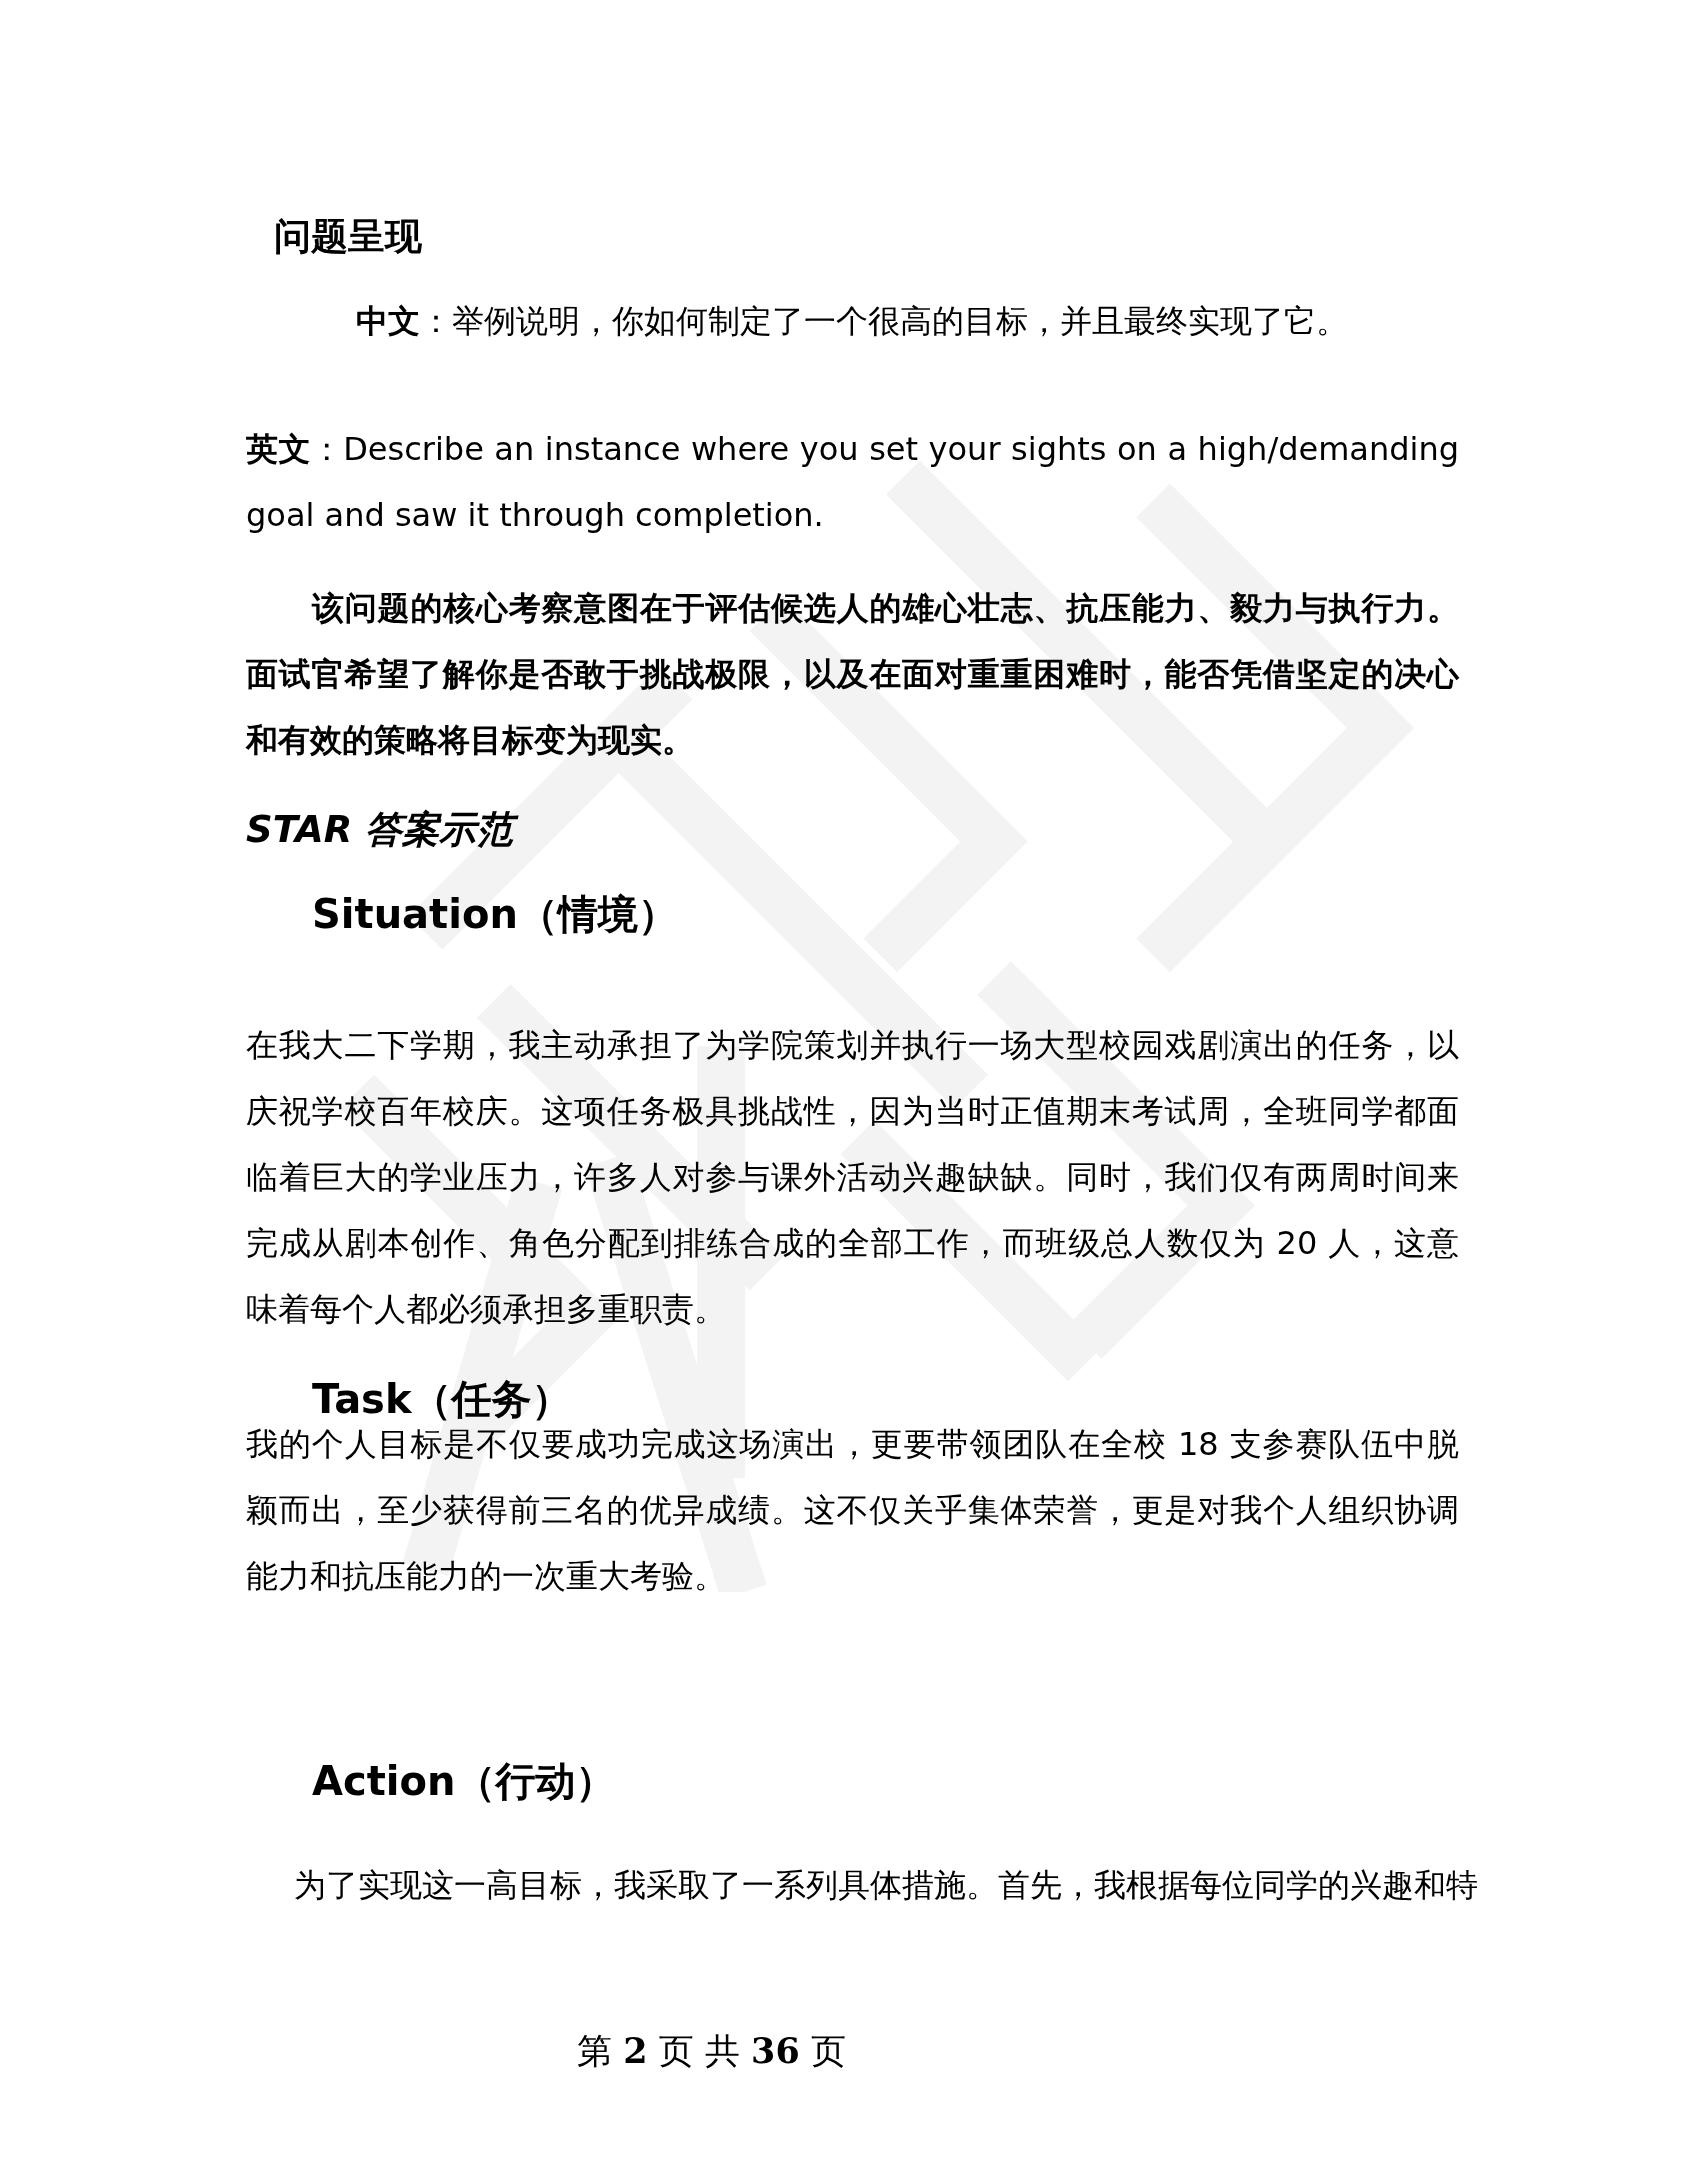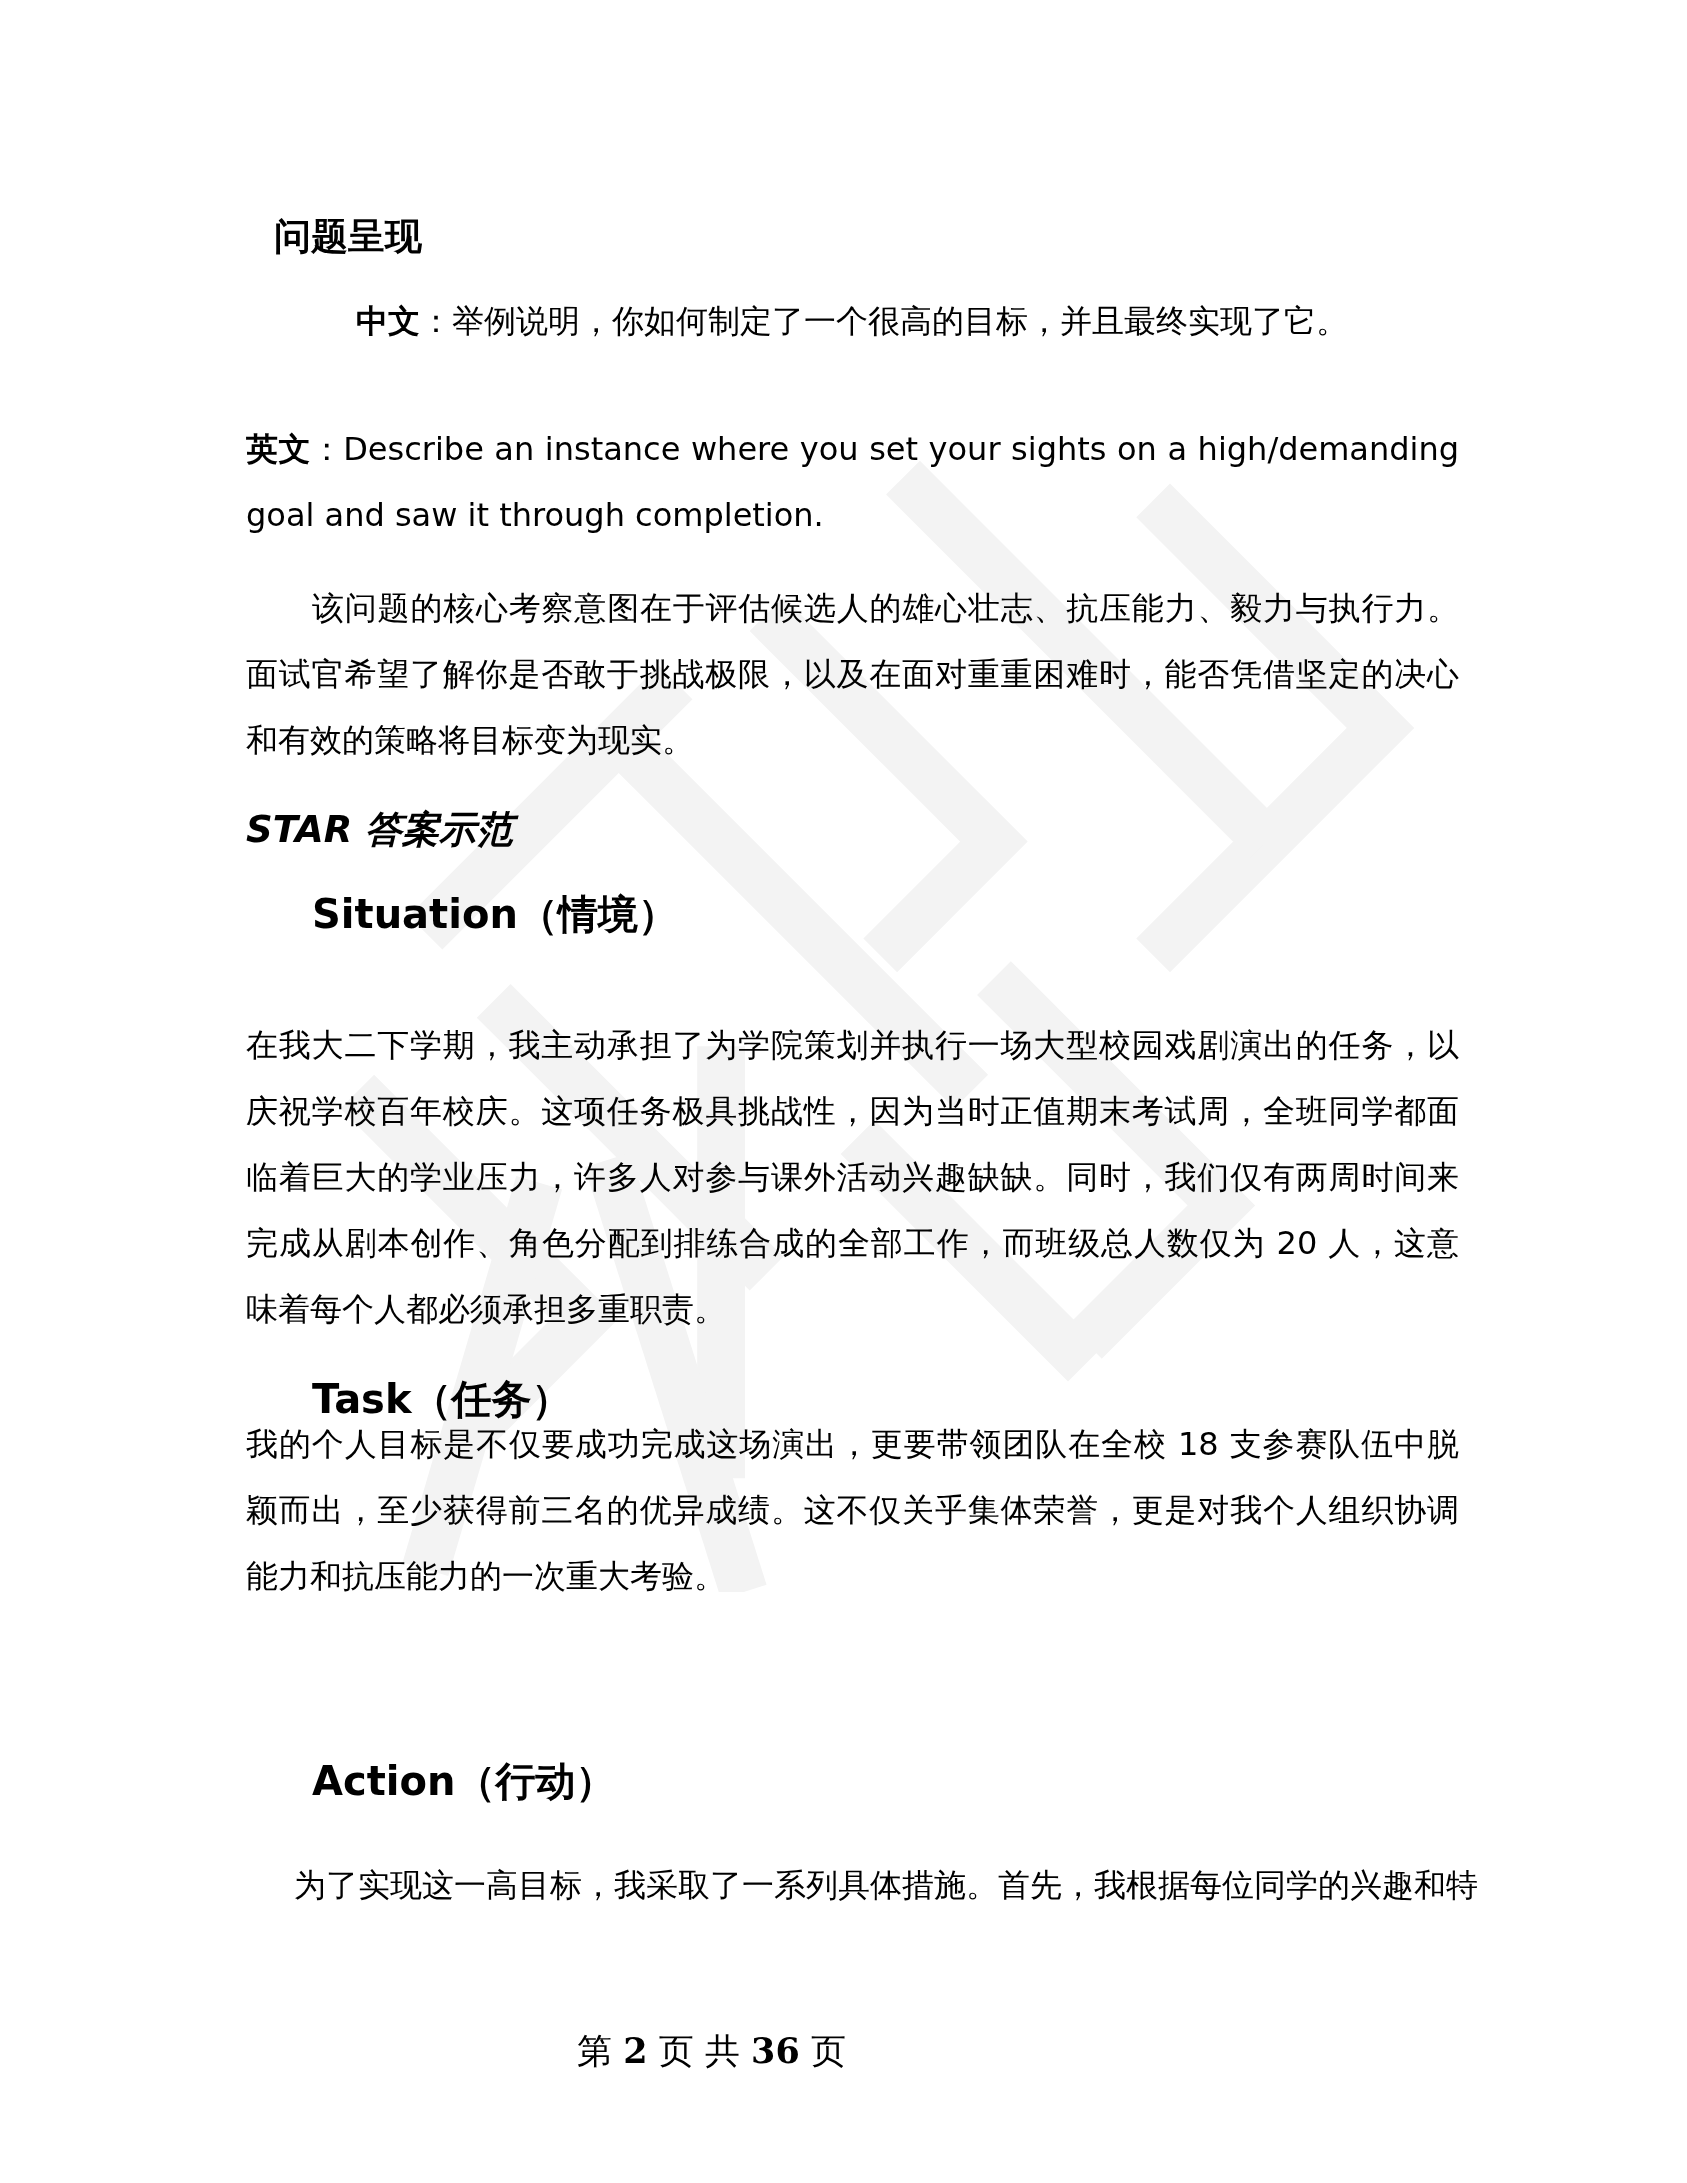--- a/index.html
+++ b/index.html
@@ -12,7 +12,7 @@
   .h1 { font-weight: bold; font-size: 37px; line-height: 50px; }
   .h2 { font-weight: bold; font-size: 40px; line-height: 50px; left: 66px; }
   .body { font-size: 32px; line-height: 66px; width: 1213px; white-space: normal; text-align: justify; text-align-last: left; }
-  .indent { text-indent: 66px; }
+  .indent { text-indent: 66px; font-weight: bold; }
   .label { font-weight: bold; }
   .footer { position: absolute; left: 0; width: 1423px; top: 2026px; text-align: center;
             font-family: "DejaVu Serif", "Liberation Serif", serif; font-size: 35px; line-height: 50px; z-index: 1; }

